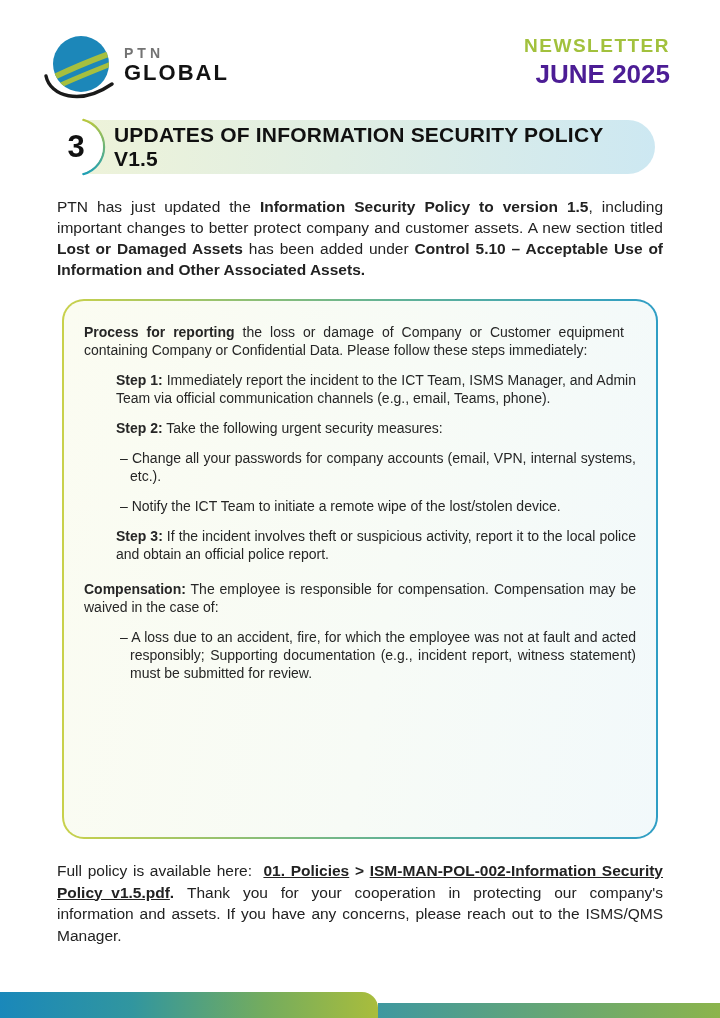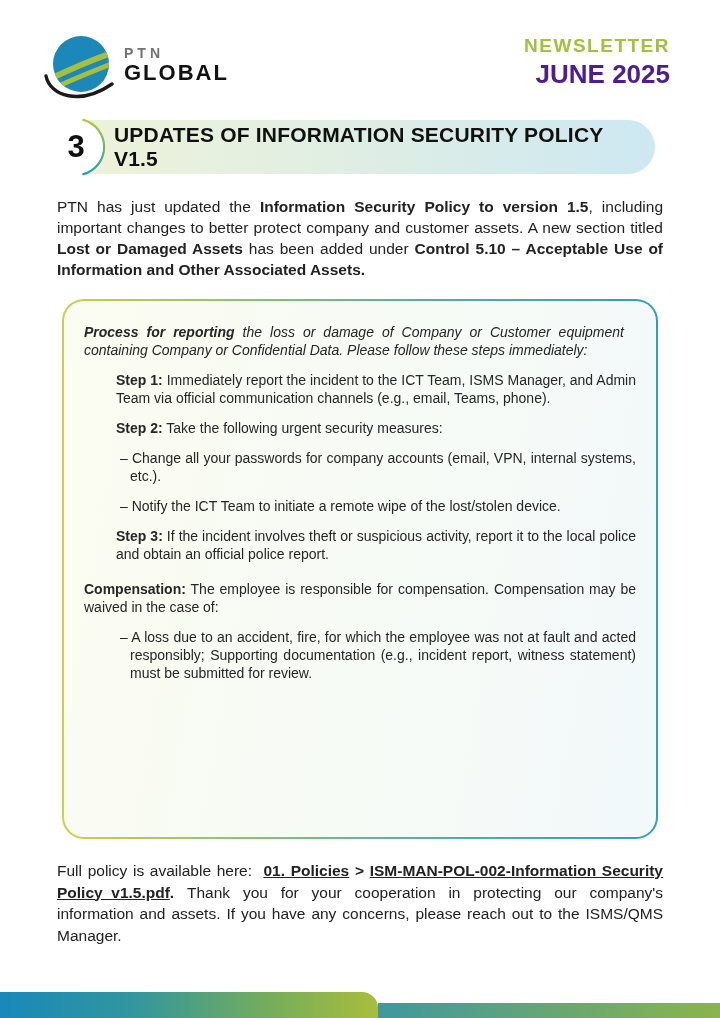--- a/index.html
+++ b/index.html
@@ -38,7 +38,7 @@
                linear-gradient(90deg,#c9d14b 0%,#62b295 55%,#2f9ec5 100%) border-box;
     padding:22px 20px 16px 20px;
     font-size:14px;line-height:18px;color:#262626;text-align:justify;}
-  .box-lead{margin:0 12px 12px 0;font-style:italic;}
+  .box-lead{margin:0 12px 12px 0;}
   .step{margin:0 0 12px 0;padding-left:32px;}
   .step.gap-lg{margin-top:17px;}
   .bullet{margin:0 0 12px 0;padding-left:46px;text-indent:-10px;}

